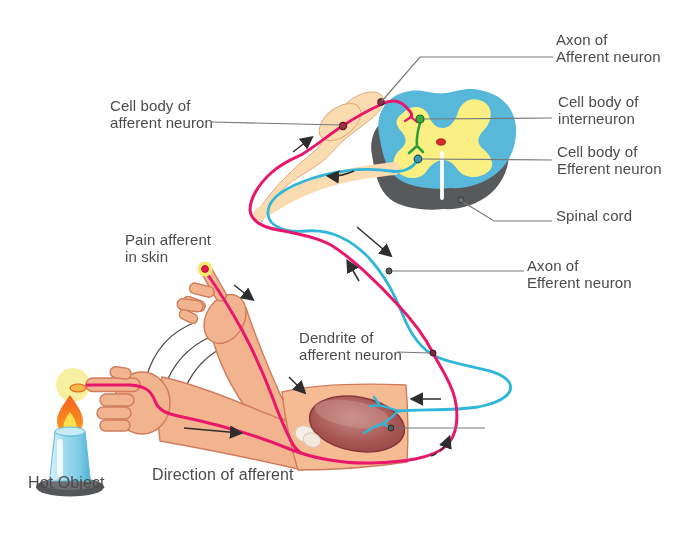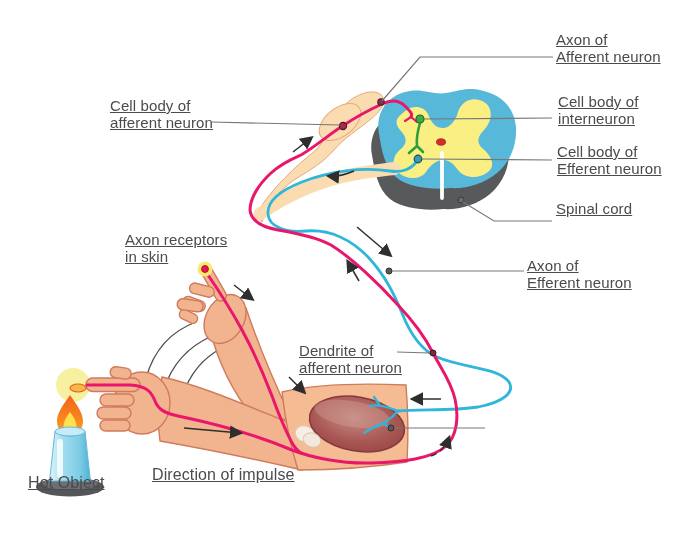--- a/index.html
+++ b/index.html
@@ -7,7 +7,7 @@
          font-family:"Liberation Sans", sans-serif;}
   .stage svg{position:absolute;left:0;top:0;}
   .label{position:absolute;font-size:15px;line-height:1.14;color:#4b4b4d;
-         white-space:pre-line;letter-spacing:.1px;text-decoration:underline;}
+         white-space:pre-line;letter-spacing:.1px;}
   .label.big{font-size:16px;}
 </style>
 </head>

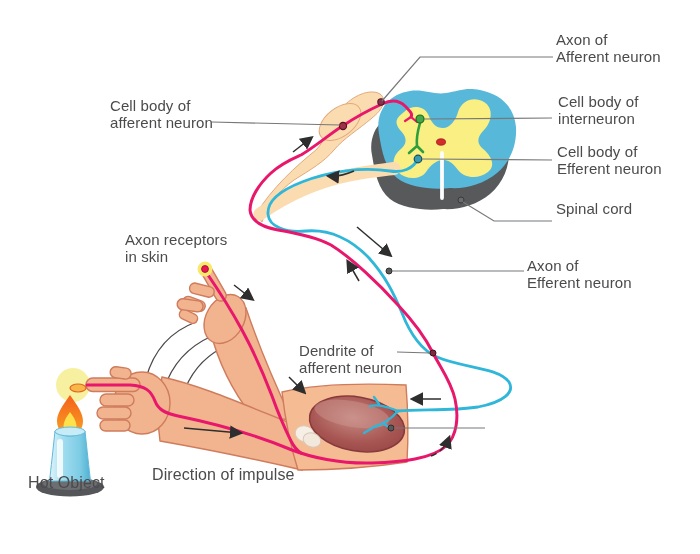--- a/index.html
+++ b/index.html
@@ -160,7 +160,7 @@
 interneuron</div>
   <div class="label" style="left:557px;top:143px;">Cell body of
 Efferent neuron</div>
-  <div class="label" style="left:556px;top:200px;">Spinal cord</div>
+  <div class="label" style="left:556px;top:207px;">Spinal cord</div>
   <div class="label" style="left:527px;top:257px;">Axon of
 Efferent neuron</div>
   <div class="label" style="left:125px;top:231px;">Axon receptors

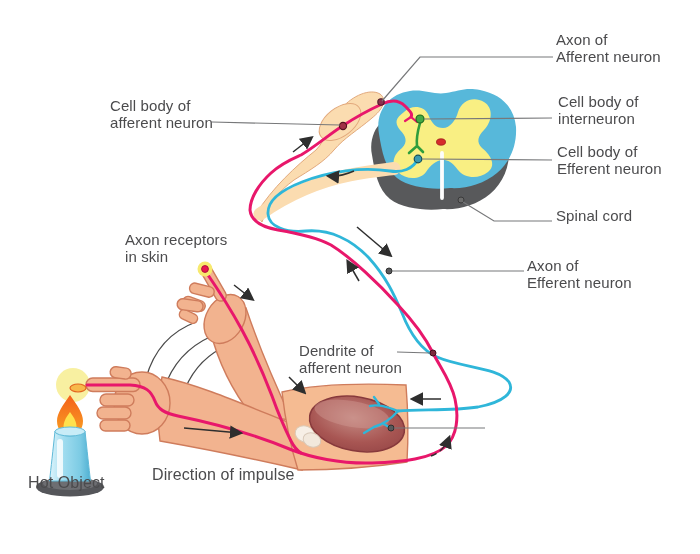--- a/index.html
+++ b/index.html
@@ -163,7 +163,7 @@
   <div class="label" style="left:556px;top:207px;">Spinal cord</div>
   <div class="label" style="left:527px;top:257px;">Axon of
 Efferent neuron</div>
-  <div class="label" style="left:125px;top:231px;">Axon receptors
+  <div class="label" style="left:125px;top:231px;">Pain afferent
 in skin</div>
   <div class="label" style="left:299px;top:342px;">Dendrite of
 afferent neuron</div>

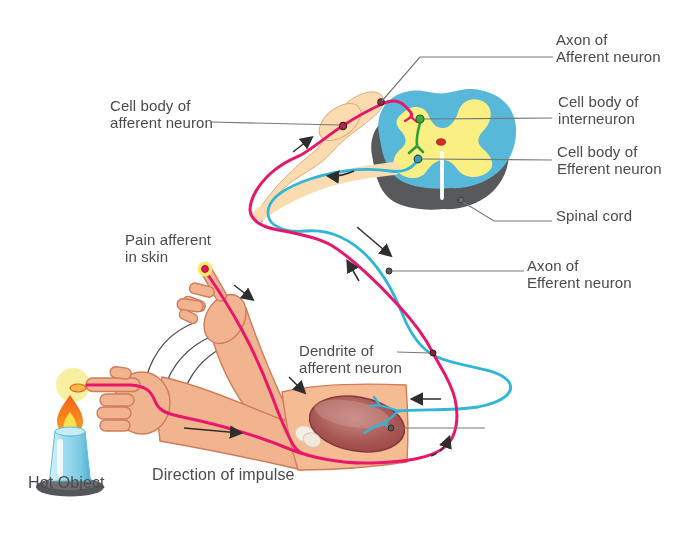--- a/index.html
+++ b/index.html
@@ -165,7 +165,7 @@
 Efferent neuron</div>
   <div class="label" style="left:125px;top:231px;">Pain afferent
 in skin</div>
-  <div class="label" style="left:299px;top:342px;">Dendrite of
+  <div class="label" style="left:299px;top:329px;">Dendrite of
 afferent neuron</div>
   <div class="label big" style="left:152px;top:466px;">Direction of impulse</div>
   <div class="label big" style="left:28px;top:474px;">Hot Object</div>

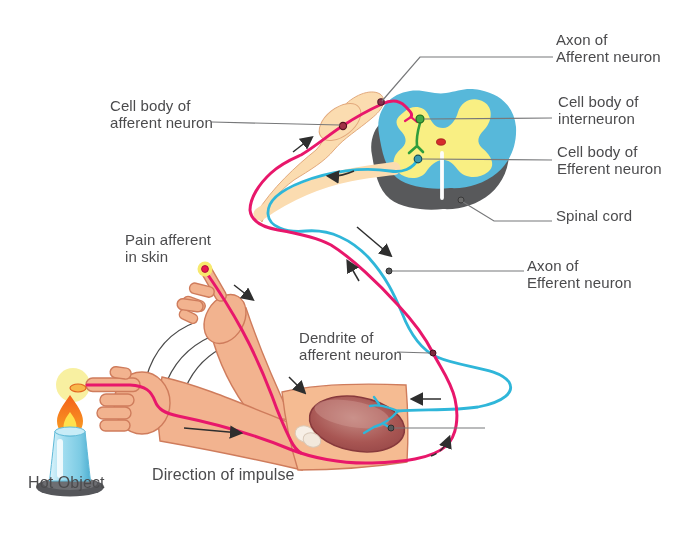--- a/index.html
+++ b/index.html
@@ -167,7 +167,7 @@
 in skin</div>
   <div class="label" style="left:299px;top:329px;">Dendrite of
 afferent neuron</div>
-  <div class="label big" style="left:152px;top:466px;">Direction of impulse</div>
+  <div class="label big" style="left:152px;top:466px;">Direction of afferent</div>
   <div class="label big" style="left:28px;top:474px;">Hot Object</div>
 
 </div>

